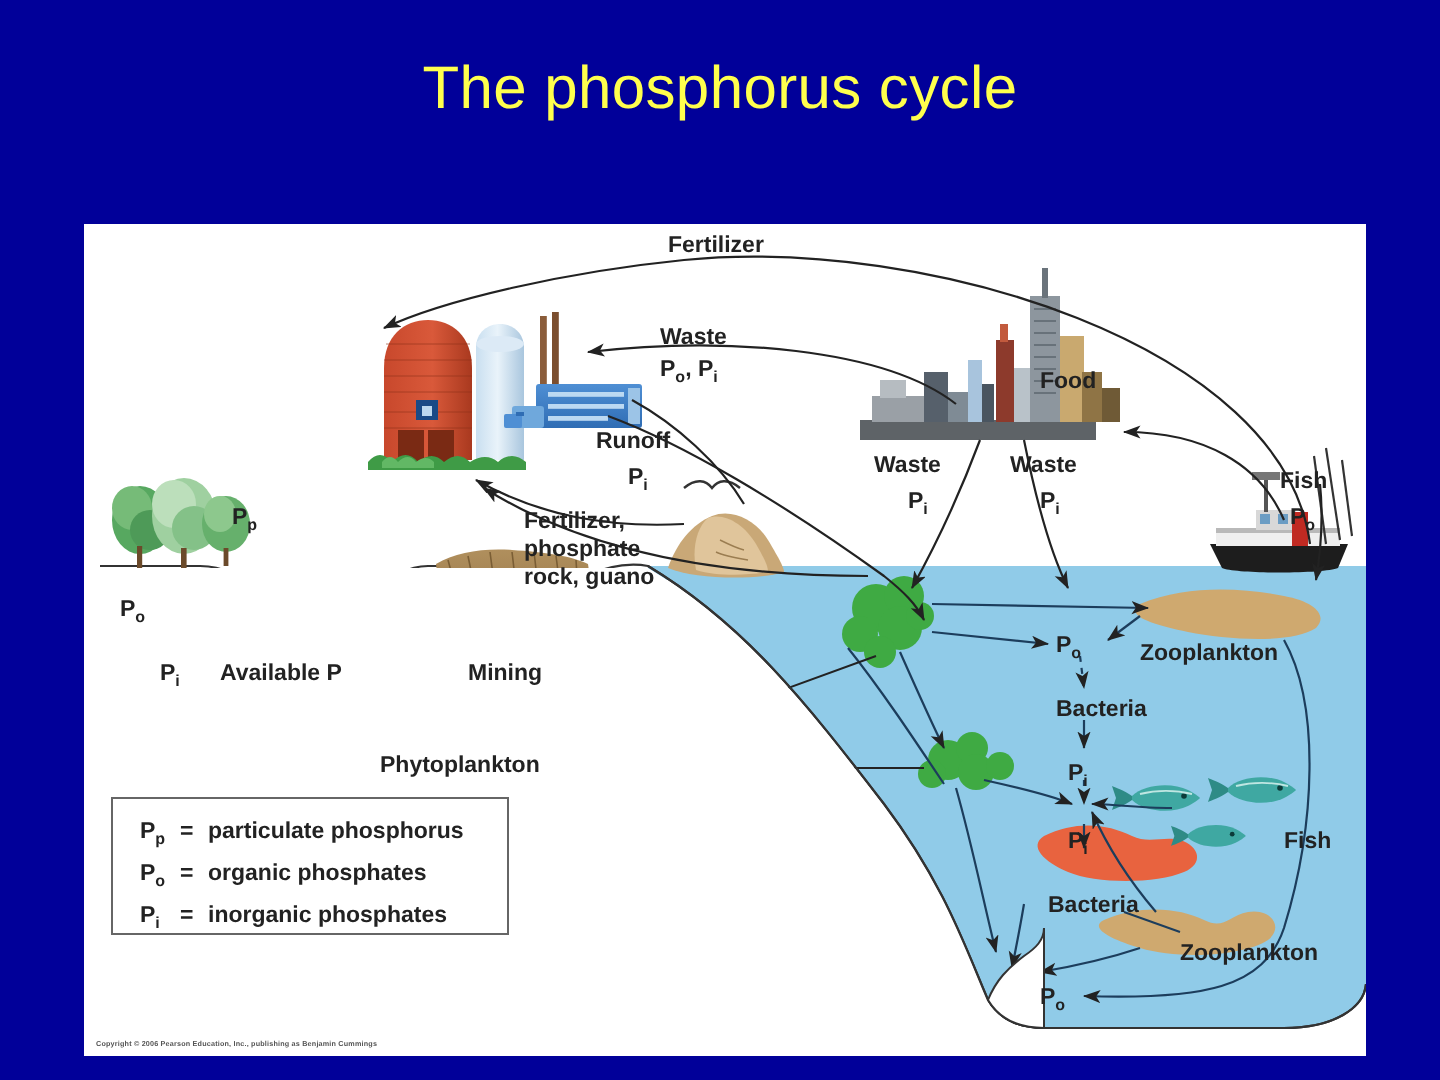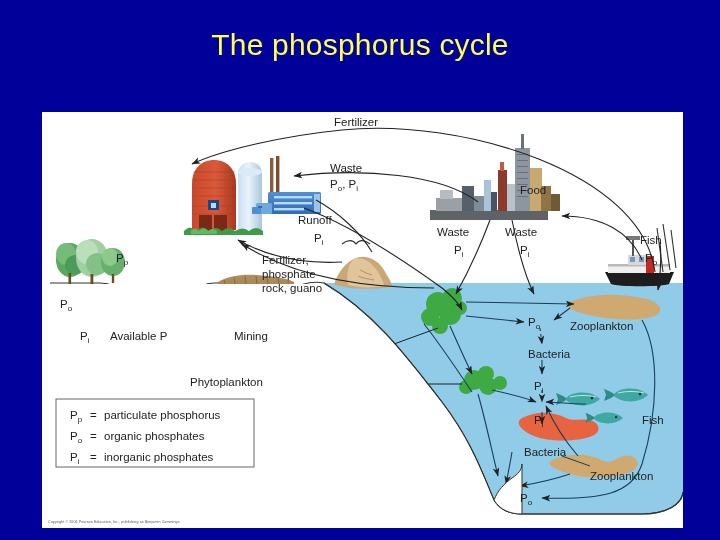--- a/index.html
+++ b/index.html
@@ -41,6 +41,7 @@
     height: 416px;
     background: #ffffff;
     overflow: hidden;
+    font-weight: bold;
   }
   #figure {
     position: absolute;

